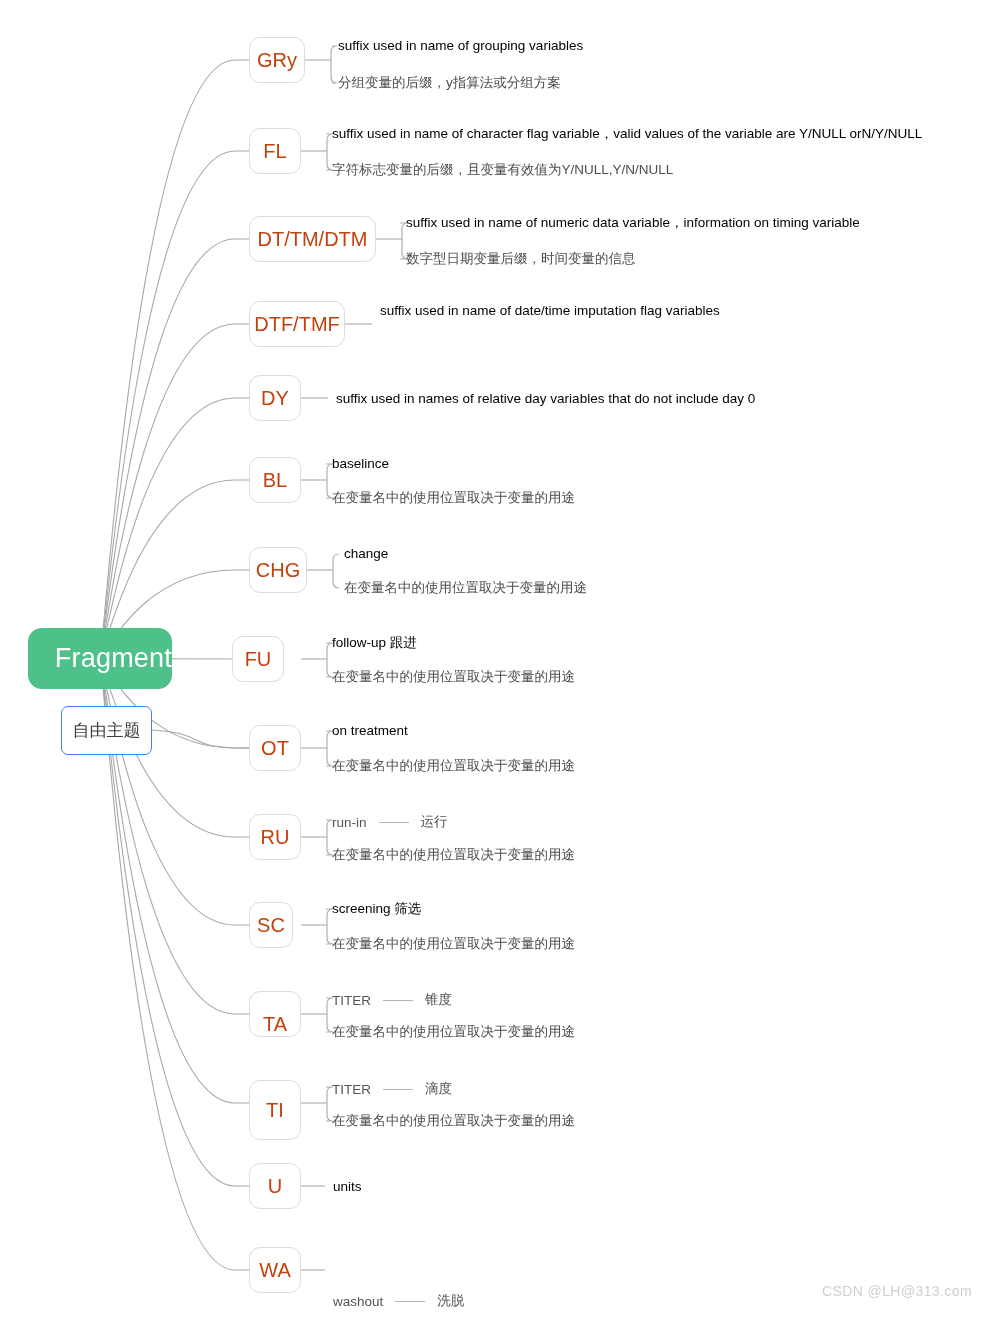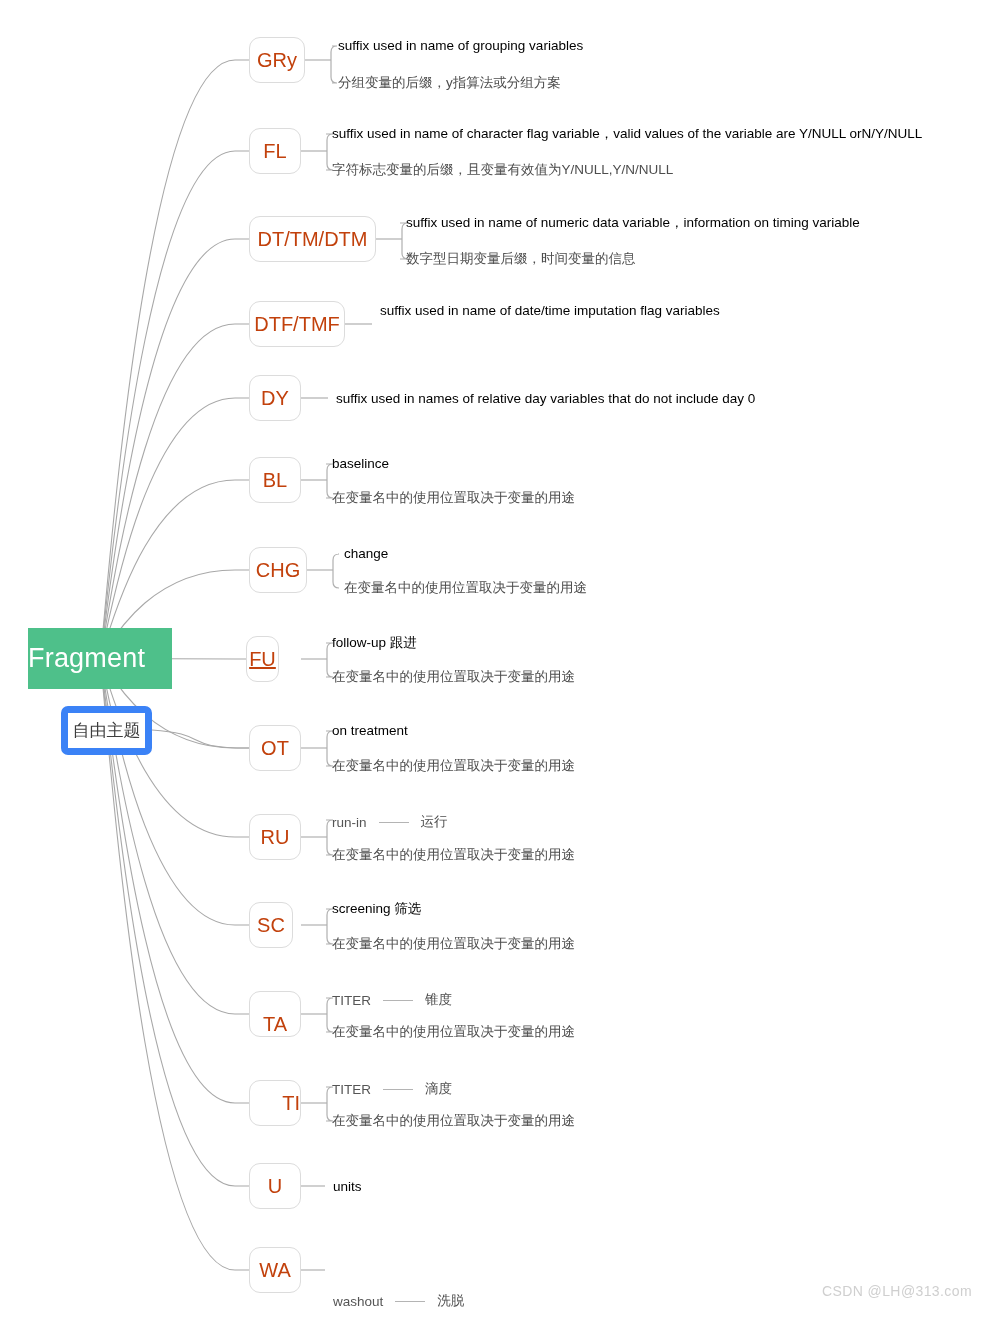--- a/index.html
+++ b/index.html
@@ -44,10 +44,10 @@
     left: 28px; top: 628px;
     width: 144px; height: 61px;
     background: #4ec08a;
-    border-radius: 0;
+    border-radius: 14px;
     display: flex;
     align-items: center;
-    justify-content: flex-start;
+    justify-content: flex-end;
     color: #ffffff;
     font-size: 27px;
     letter-spacing: 0.2px;

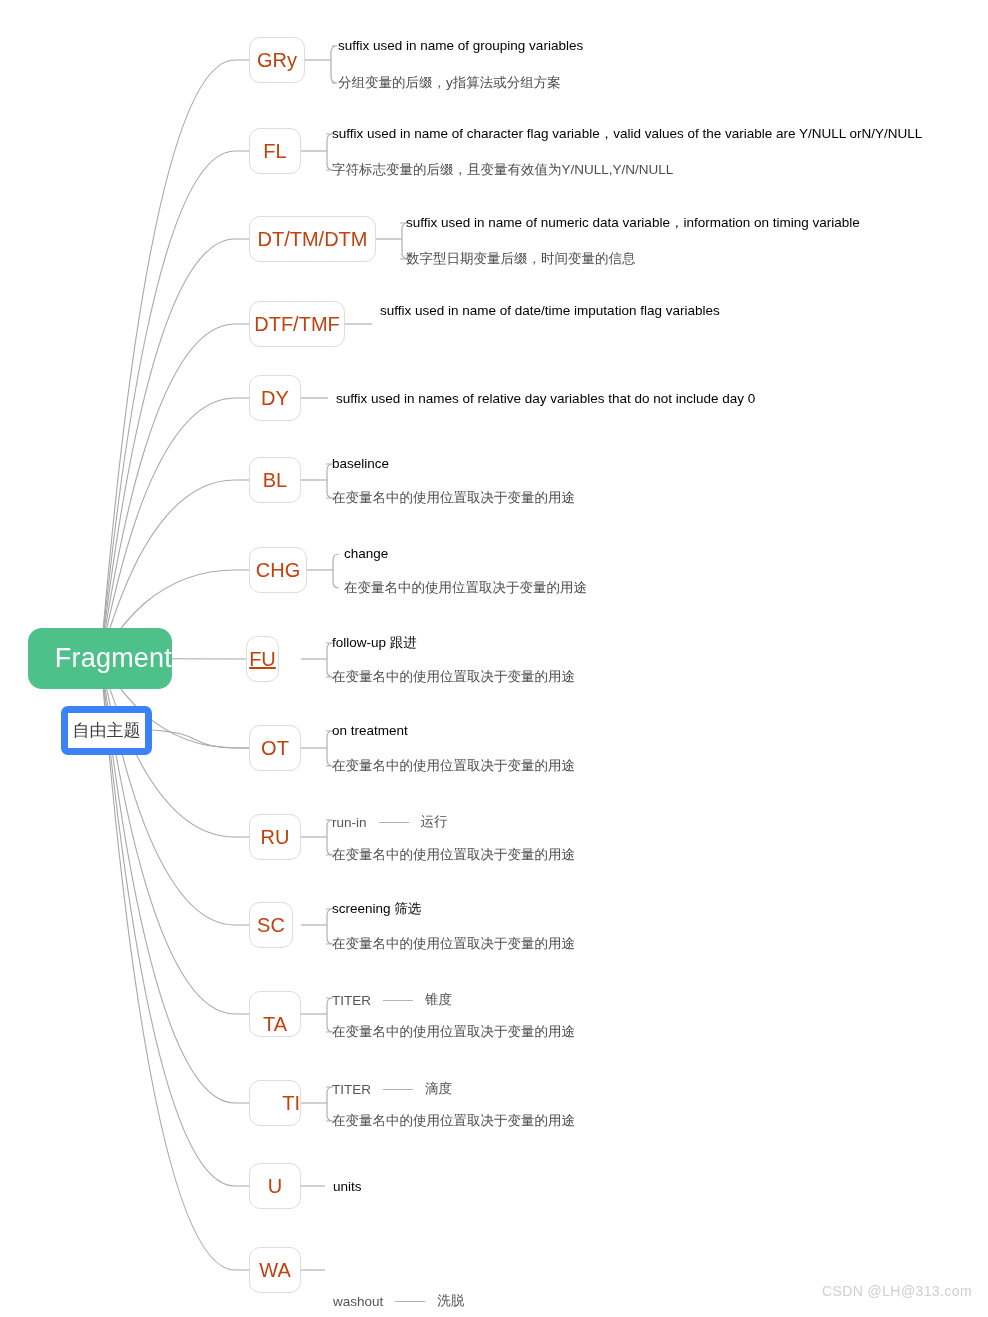--- a/index.html
+++ b/index.html
@@ -266,7 +266,7 @@
       </div>
       <div class="leaf" style="left: 344px; top: 547px;">change</div>
       <div class="leaf cn" style="left: 344px; top: 581px;">在变量名中的使用位置取决于变量的用途</div>
-      <div class="branch-box" style="left: 246px; top: 636px; width: 33px; height: 46px; text-decoration: underline;">
+      <div class="branch-box" style="left: 232px; top: 636px; width: 52px; height: 46px;">
         <span>FU</span>
       </div>
       <div class="leaf" style="left: 332px; top: 636px;">follow-up 跟进</div>

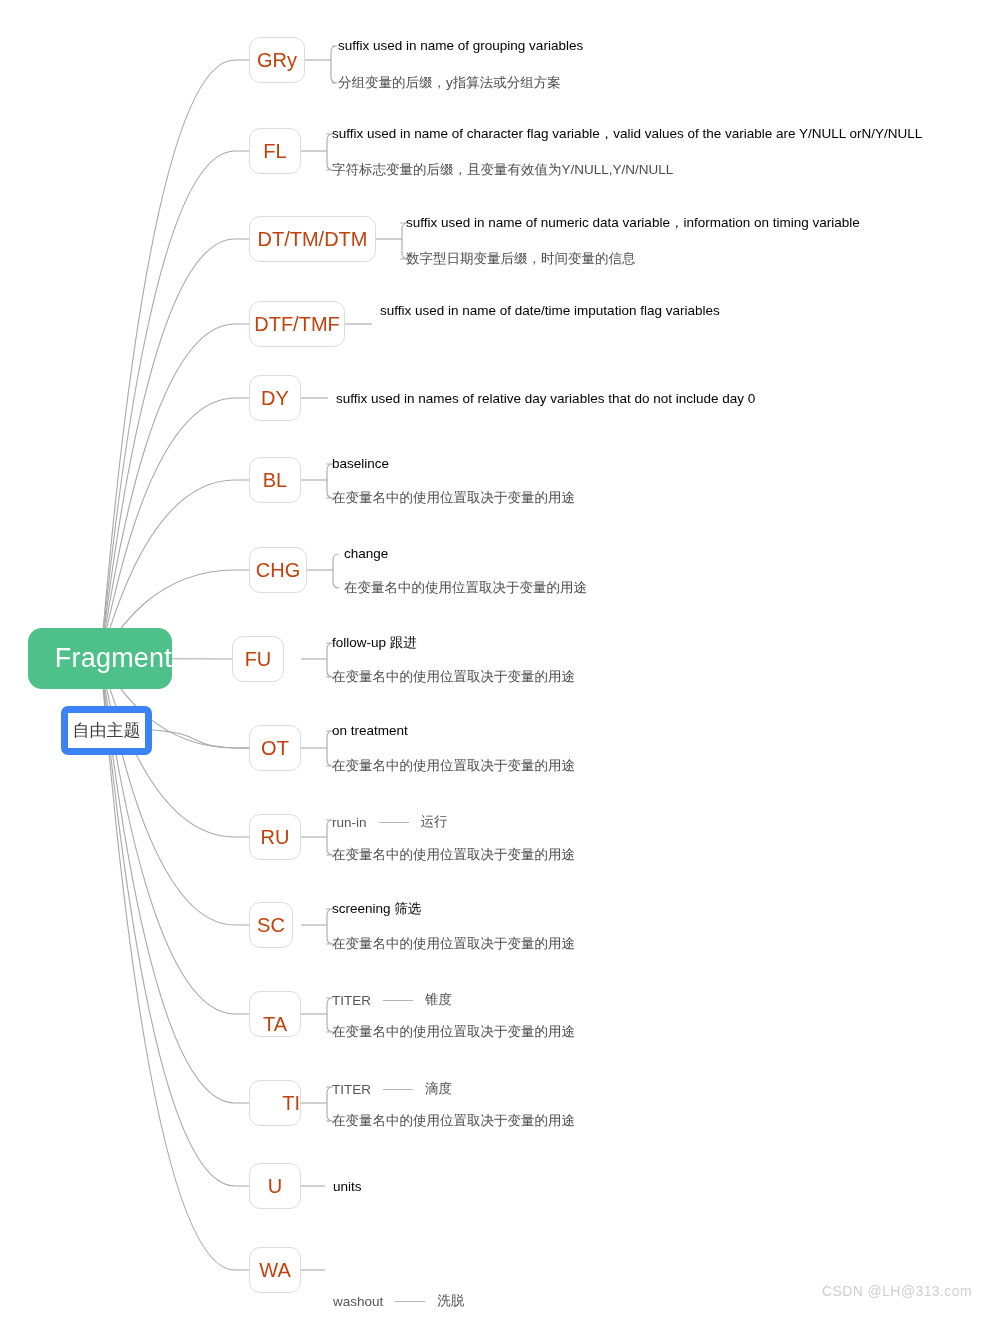--- a/index.html
+++ b/index.html
@@ -60,7 +60,7 @@
     left: 61px; top: 706px;
     width: 91px; height: 49px;
     background: #ffffff;
-    border: 7px solid #3b82f6;
+    border: 1px solid #3b82f6;
     border-radius: 7px;
     display: flex;
     align-items: center;

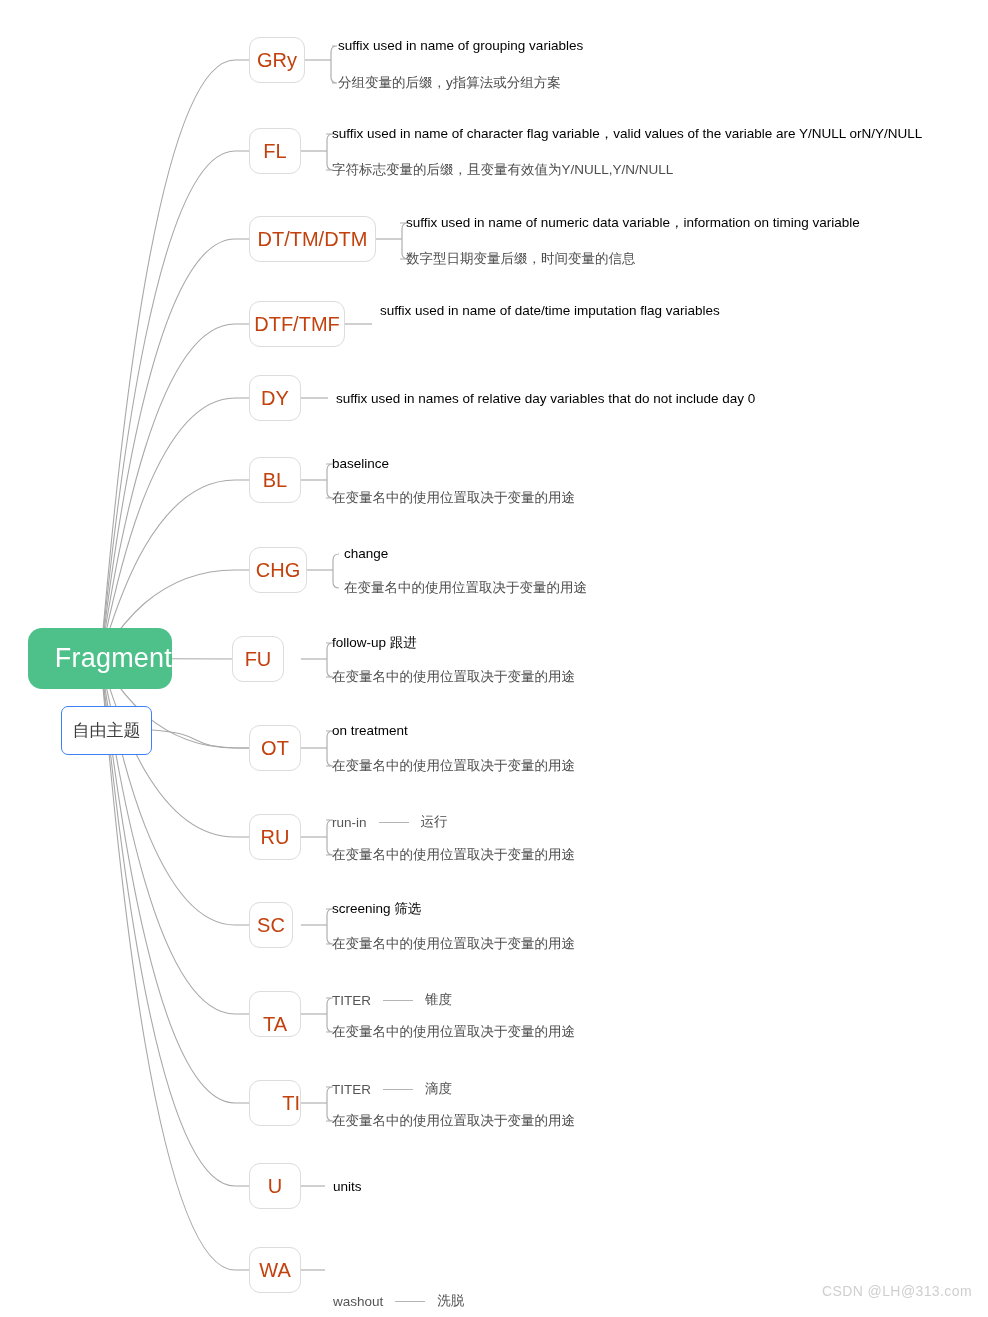--- a/index.html
+++ b/index.html
@@ -299,7 +299,7 @@
         <span class="t2">锥度</span>
       </div>
       <div class="leaf cn" style="left: 332px; top: 1025px;">在变量名中的使用位置取决于变量的用途</div>
-      <div class="branch-box" style="left: 249px; top: 1080px; width: 52px; height: 46px; justify-content: flex-end;">
+      <div class="branch-box" style="left: 249px; top: 1080px; width: 52px; height: 60px;">
         <span>TI</span>
       </div>
       <div class="leaf-row" style="left: 332px; top: 1080px;">

